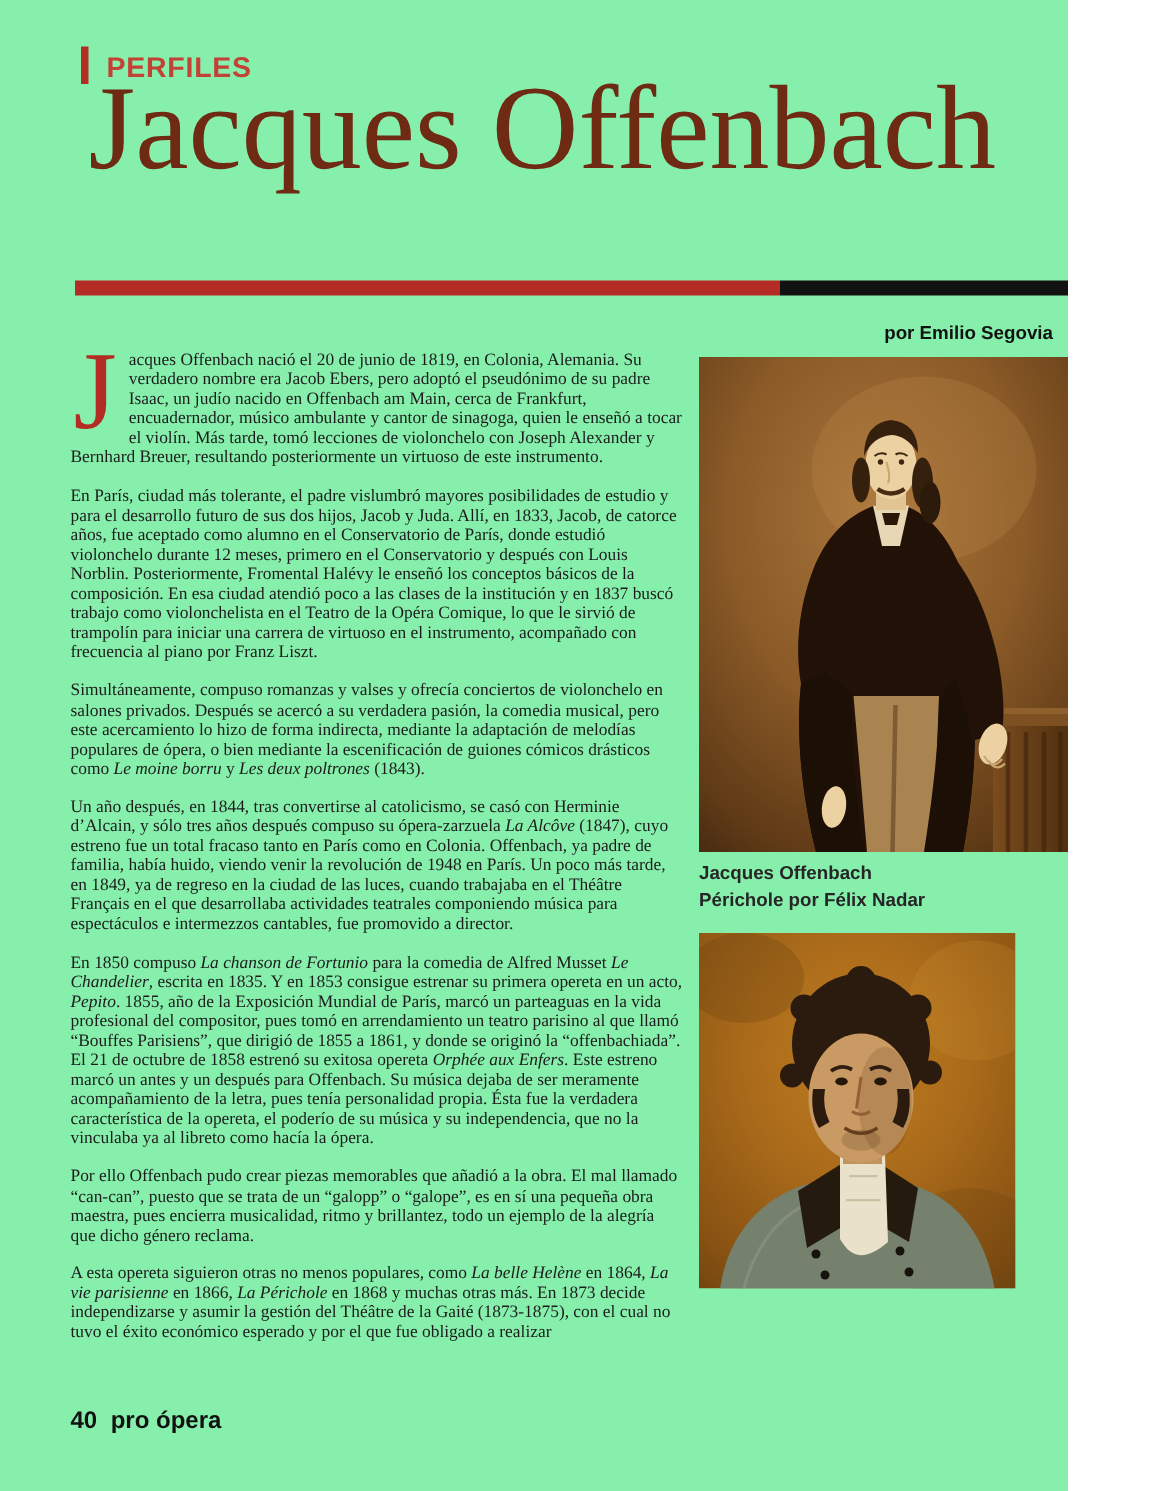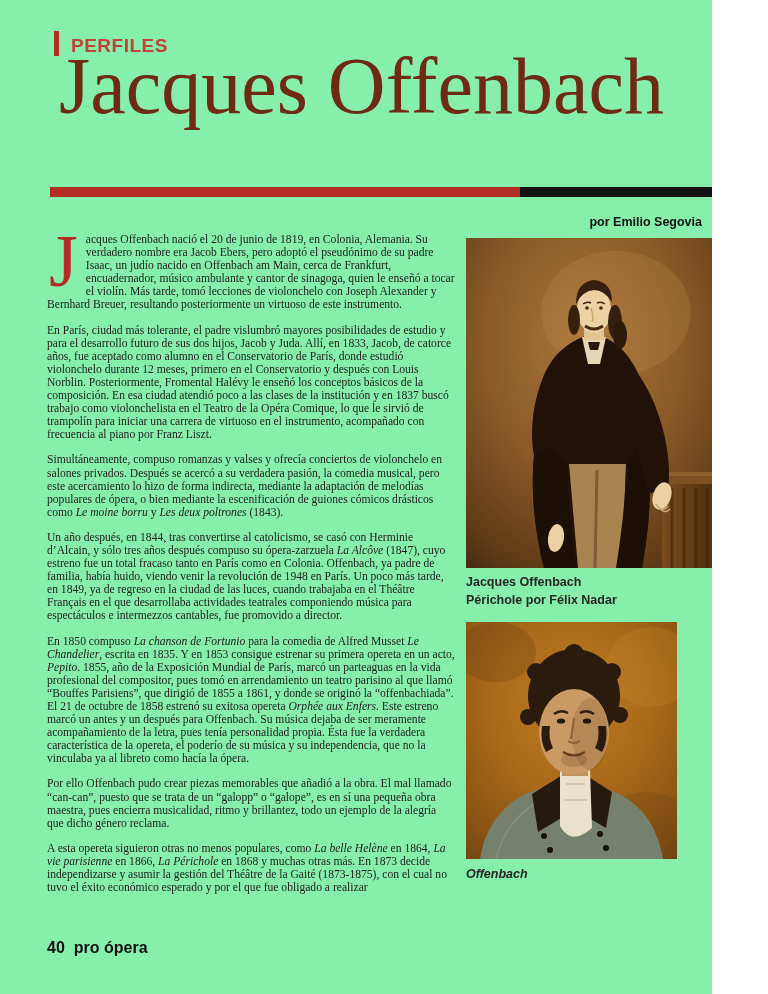--- a/index.html
+++ b/index.html
@@ -168,7 +168,6 @@
     </svg>
   </div>
   <div class="caption cap2">
-    <span class="it">Offenbach</span>
   </div>
 
   <div class="footer">

